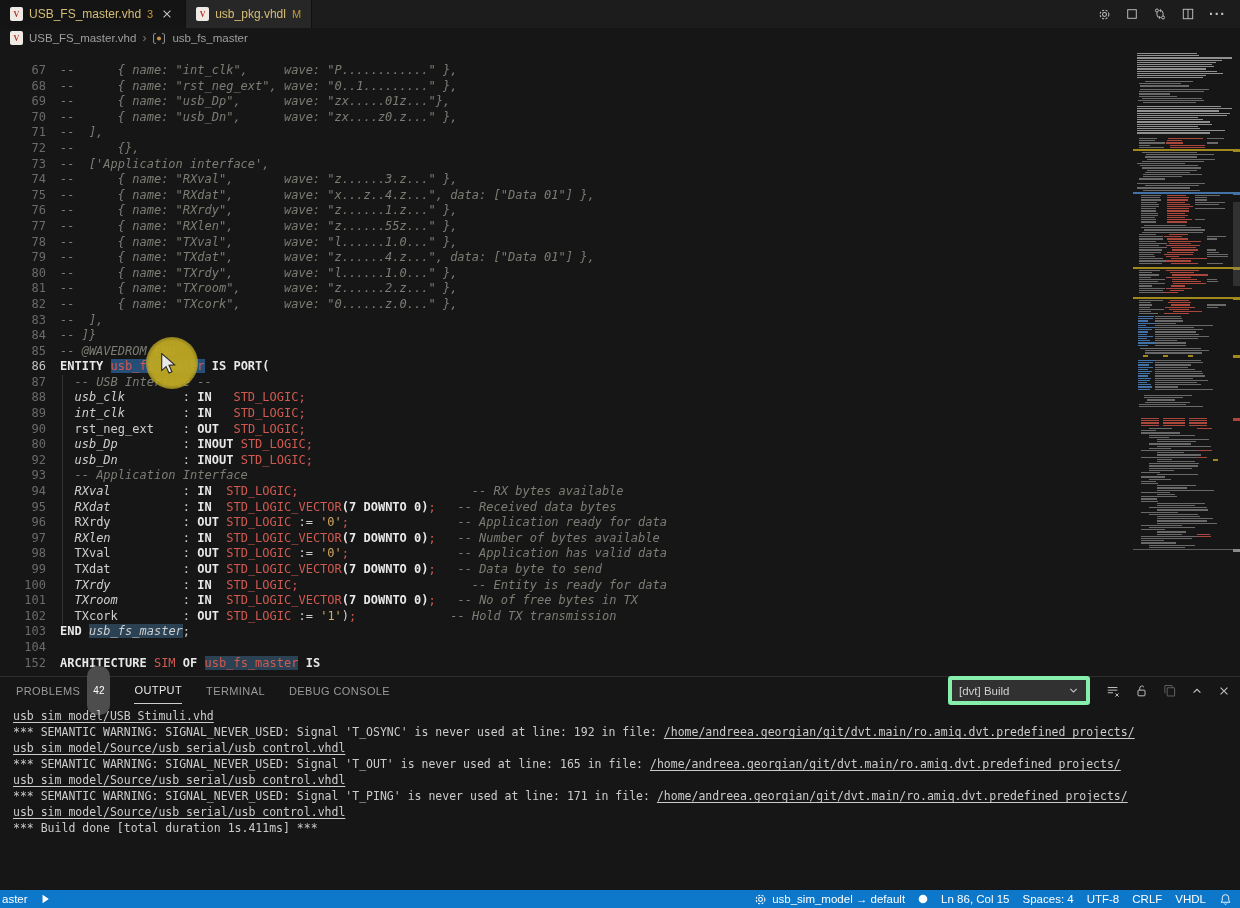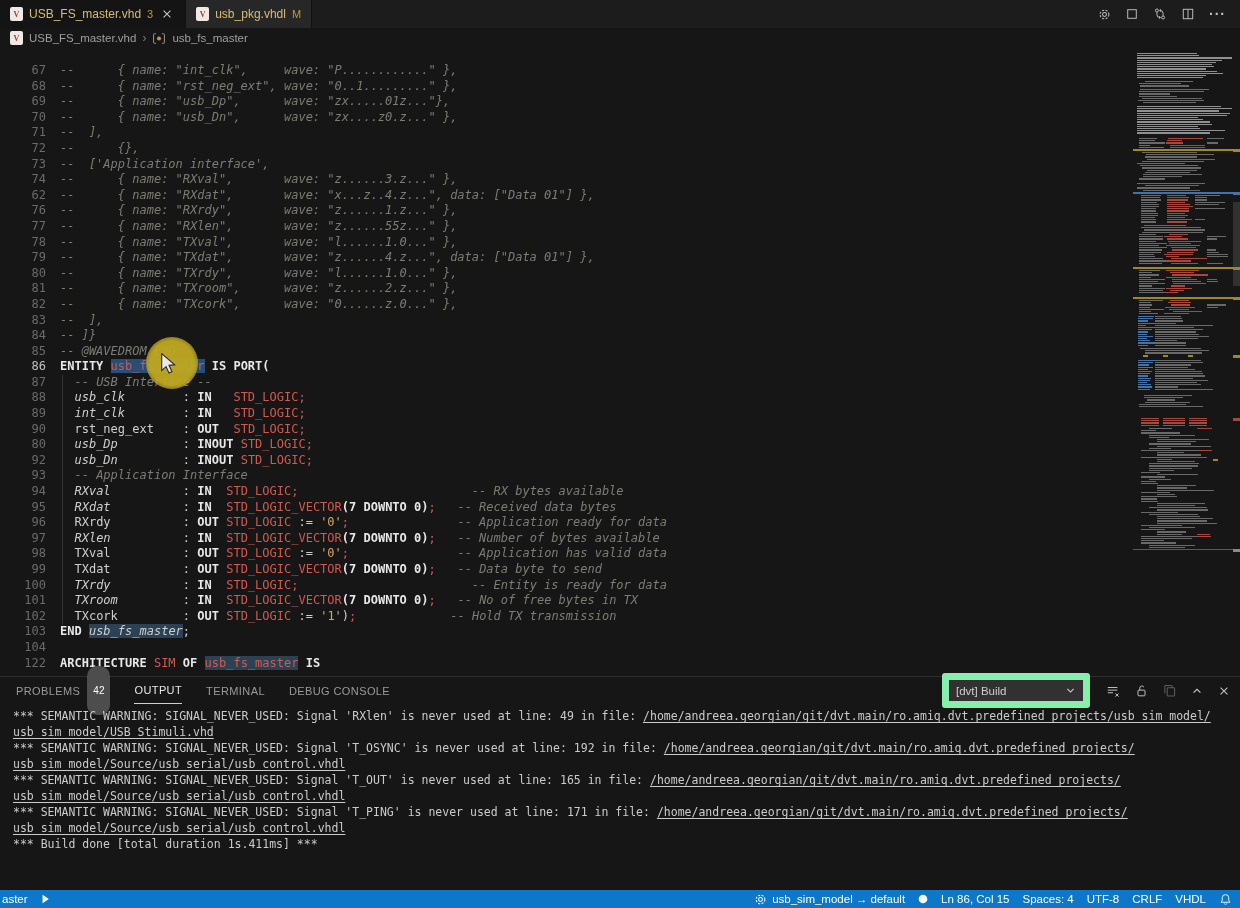--- a/index.html
+++ b/index.html
@@ -152,7 +152,7 @@
       <div>72</div>
       <div>73</div>
       <div>74</div>
-      <div>62</div>
+      <div>75</div>
       <div>76</div>
       <div>77</div>
       <div>78</div>

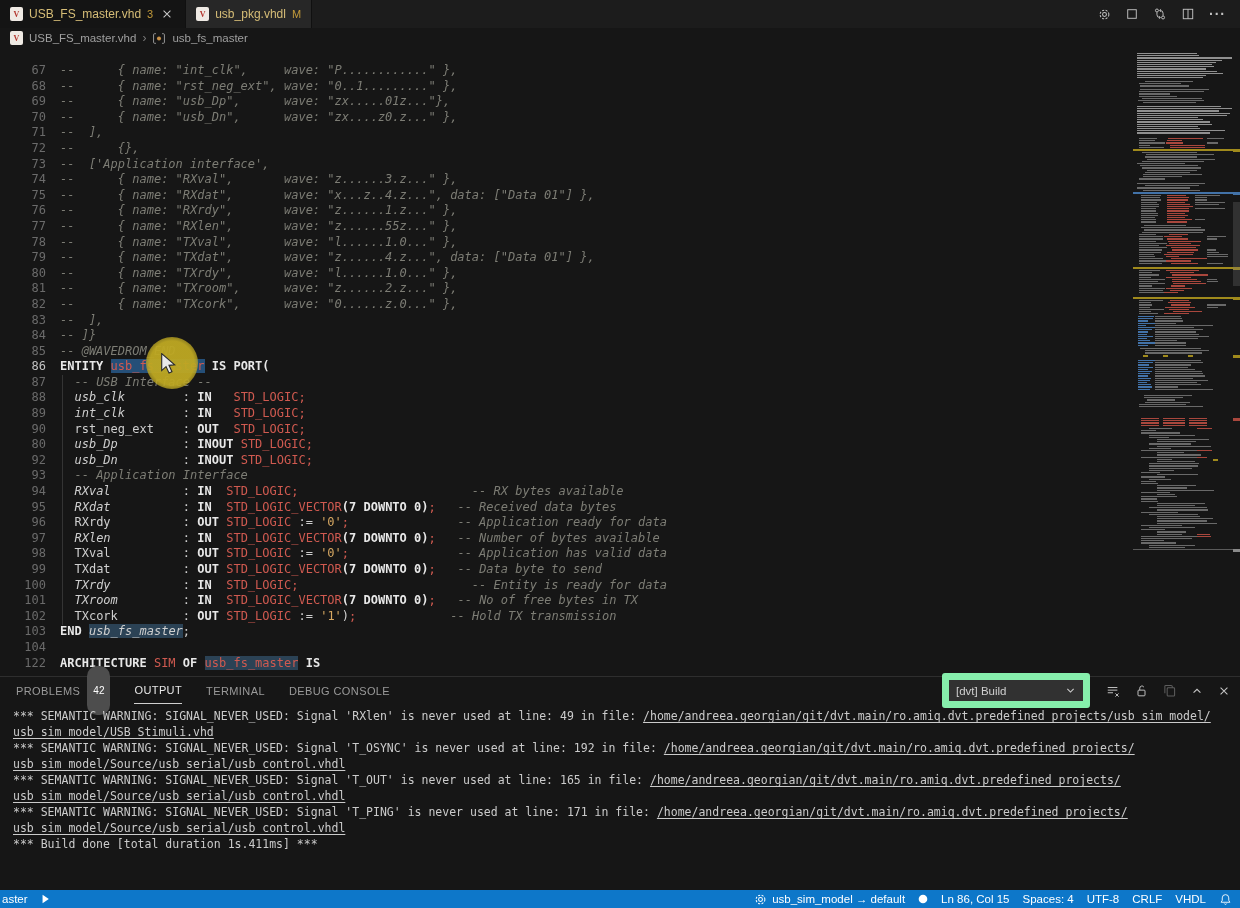--- a/index.html
+++ b/index.html
@@ -182,7 +182,7 @@
       <div>102</div>
       <div>103</div>
       <div>104</div>
-      <div>122</div>
+      <div>152</div>
     </div>
   <div id="code"><div class="code-line"><span class="tk-cm">--      { name: "int_clk",     wave: "P............" },</span></div><div class="code-line"><span class="tk-cm">--      { name: "rst_neg_ext", wave: "0..1........." },</span></div><div class="code-line"><span class="tk-cm">--      { name: "usb_Dp",      wave: "zx.....01z..."},</span></div><div class="code-line"><span class="tk-cm">--      { name: "usb_Dn",      wave: "zx....z0.z..." },</span></div><div class="code-line"><span class="tk-cm">--  ],</span></div><div class="code-line"><span class="tk-cm">--      {},</span></div><div class="code-line"><span class="tk-cm">--  ['Application interface',</span></div><div class="code-line"><span class="tk-cm">--      { name: "RXval",       wave: "z......3.z..." },</span></div><div class="code-line"><span class="tk-cm">--      { name: "RXdat",       wave: "x...z..4.z...", data: ["Data 01"] },</span></div><div class="code-line"><span class="tk-cm">--      { name: "RXrdy",       wave: "z......1.z..." },</span></div><div class="code-line"><span class="tk-cm">--      { name: "RXlen",       wave: "z......55z..." },</span></div><div class="code-line"><span class="tk-cm">--      { name: "TXval",       wave: "l......1.0..." },</span></div><div class="code-line"><span class="tk-cm">--      { name: "TXdat",       wave: "z......4.z...", data: ["Data 01"] },</span></div><div class="code-line"><span class="tk-cm">--      { name: "TXrdy",       wave: "l......1.0..." },</span></div><div class="code-line"><span class="tk-cm">--      { name: "TXroom",      wave: "z......2.z..." },</span></div><div class="code-line"><span class="tk-cm">--      { name: "TXcork",      wave: "0......z.0..." },</span></div><div class="code-line"><span class="tk-cm">--  ],</span></div><div class="code-line"><span class="tk-cm">-- ]}</span></div><div class="code-line"><span class="tk-cm">-- @WAVEDROM_END</span></div><div class="code-line"><span class="tk-kw">ENTITY </span><span class="tk-ty tk-sel">usb_fs_master</span><span class="tk-pn"> </span><span class="tk-kw">IS PORT(</span></div><div class="code-line"><span class="tk-pn">  </span><span class="tk-cm">-- USB Interface --</span></div><div class="code-line"><span class="tk-pn">  </span><span class="tk-idi">usb_clk</span><span class="tk-pn">        : </span><span class="tk-kw">IN</span><span class="tk-pn">   </span><span class="tk-ty">STD_LOGIC</span><span class="tk-sc">;</span></div><div class="code-line"><span class="tk-pn">  </span><span class="tk-idi">int_clk</span><span class="tk-pn">        : </span><span class="tk-kw">IN</span><span class="tk-pn">   </span><span class="tk-ty">STD_LOGIC</span><span class="tk-sc">;</span></div><div class="code-line"><span class="tk-pn">  </span><span class="tk-id">rst_neg_ext</span><span class="tk-pn">    : </span><span class="tk-kw">OUT</span><span class="tk-pn">  </span><span class="tk-ty">STD_LOGIC</span><span class="tk-sc">;</span></div><div class="code-line"><span class="tk-pn">  </span><span class="tk-idi">usb_Dp</span><span class="tk-pn">         : </span><span class="tk-kw">INOUT</span><span class="tk-pn"> </span><span class="tk-ty">STD_LOGIC</span><span class="tk-sc">;</span></div><div class="code-line"><span class="tk-pn">  </span><span class="tk-idi">usb_Dn</span><span class="tk-pn">         : </span><span class="tk-kw">INOUT</span><span class="tk-pn"> </span><span class="tk-ty">STD_LOGIC</span><span class="tk-sc">;</span></div><div class="code-line"><span class="tk-pn">  </span><span class="tk-cm">-- Application Interface</span></div><div class="code-line"><span class="tk-pn">  </span><span class="tk-idi">RXval</span><span class="tk-pn">          : </span><span class="tk-kw">IN</span><span class="tk-pn">  </span><span class="tk-ty">STD_LOGIC</span><span class="tk-sc">;</span><span class="tk-pn">                        </span><span class="tk-cm">-- RX bytes available</span></div><div class="code-line"><span class="tk-pn">  </span><span class="tk-idi">RXdat</span><span class="tk-pn">          : </span><span class="tk-kw">IN</span><span class="tk-pn">  </span><span class="tk-ty">STD_LOGIC_VECTOR</span><span class="tk-kw">(7 </span><span class="tk-kw">DOWNTO</span><span class="tk-kw"> 0)</span><span class="tk-sc">;</span><span class="tk-pn">   </span><span class="tk-cm">-- Received data bytes</span></div><div class="code-line"><span class="tk-pn">  </span><span class="tk-id">RXrdy</span><span class="tk-pn">          : </span><span class="tk-kw">OUT</span><span class="tk-pn"> </span><span class="tk-ty">STD_LOGIC</span><span class="tk-pn"> := </span><span class="tk-str">'0'</span><span class="tk-sc">;</span><span class="tk-pn">               </span><span class="tk-cm">-- Application ready for data</span></div><div class="code-line"><span class="tk-pn">  </span><span class="tk-idi">RXlen</span><span class="tk-pn">          : </span><span class="tk-kw">IN</span><span class="tk-pn">  </span><span class="tk-ty">STD_LOGIC_VECTOR</span><span class="tk-kw">(7 </span><span class="tk-kw">DOWNTO</span><span class="tk-kw"> 0)</span><span class="tk-sc">;</span><span class="tk-pn">   </span><span class="tk-cm">-- Number of bytes available</span></div><div class="code-line"><span class="tk-pn">  </span><span class="tk-id">TXval</span><span class="tk-pn">          : </span><span class="tk-kw">OUT</span><span class="tk-pn"> </span><span class="tk-ty">STD_LOGIC</span><span class="tk-pn"> := </span><span class="tk-str">'0'</span><span class="tk-sc">;</span><span class="tk-pn">               </span><span class="tk-cm">-- Application has valid data</span></div><div class="code-line"><span class="tk-pn">  </span><span class="tk-id">TXdat</span><span class="tk-pn">          : </span><span class="tk-kw">OUT</span><span class="tk-pn"> </span><span class="tk-ty">STD_LOGIC_VECTOR</span><span class="tk-kw">(7 </span><span class="tk-kw">DOWNTO</span><span class="tk-kw"> 0)</span><span class="tk-sc">;</span><span class="tk-pn">   </span><span class="tk-cm">-- Data byte to send</span></div><div class="code-line"><span class="tk-pn">  </span><span class="tk-idi">TXrdy</span><span class="tk-pn">          : </span><span class="tk-kw">IN</span><span class="tk-pn">  </span><span class="tk-ty">STD_LOGIC</span><span class="tk-sc">;</span><span class="tk-pn">                        </span><span class="tk-cm">-- Entity is ready for data</span></div><div class="code-line"><span class="tk-pn">  </span><span class="tk-idi">TXroom</span><span class="tk-pn">         : </span><span class="tk-kw">IN</span><span class="tk-pn">  </span><span class="tk-ty">STD_LOGIC_VECTOR</span><span class="tk-kw">(7 </span><span class="tk-kw">DOWNTO</span><span class="tk-kw"> 0)</span><span class="tk-sc">;</span><span class="tk-pn">   </span><span class="tk-cm">-- No of free bytes in TX</span></div><div class="code-line"><span class="tk-pn">  </span><span class="tk-id">TXcork</span><span class="tk-pn">         : </span><span class="tk-kw">OUT</span><span class="tk-pn"> </span><span class="tk-ty">STD_LOGIC</span><span class="tk-pn"> := </span><span class="tk-str">'1'</span><span class="tk-pn">)</span><span class="tk-sc">;</span><span class="tk-pn">             </span><span class="tk-cm">-- Hold TX transmission</span></div><div class="code-line"><span class="tk-kw">END </span><span class="tk-idi tk-hl">usb_fs_master</span><span class="tk-pn">;</span></div><div class="code-line"></div><div class="code-line"><span class="tk-kw">ARCHITECTURE </span><span class="tk-ty">SIM</span><span class="tk-pn"> </span><span class="tk-kw">OF </span><span class="tk-ty tk-hl">usb_fs_master</span><span class="tk-pn"> </span><span class="tk-kw">IS</span></div></div>
   <div class="indent-guide" id="indent-guide" style="top: 327px; height: 249.6px;"></div>

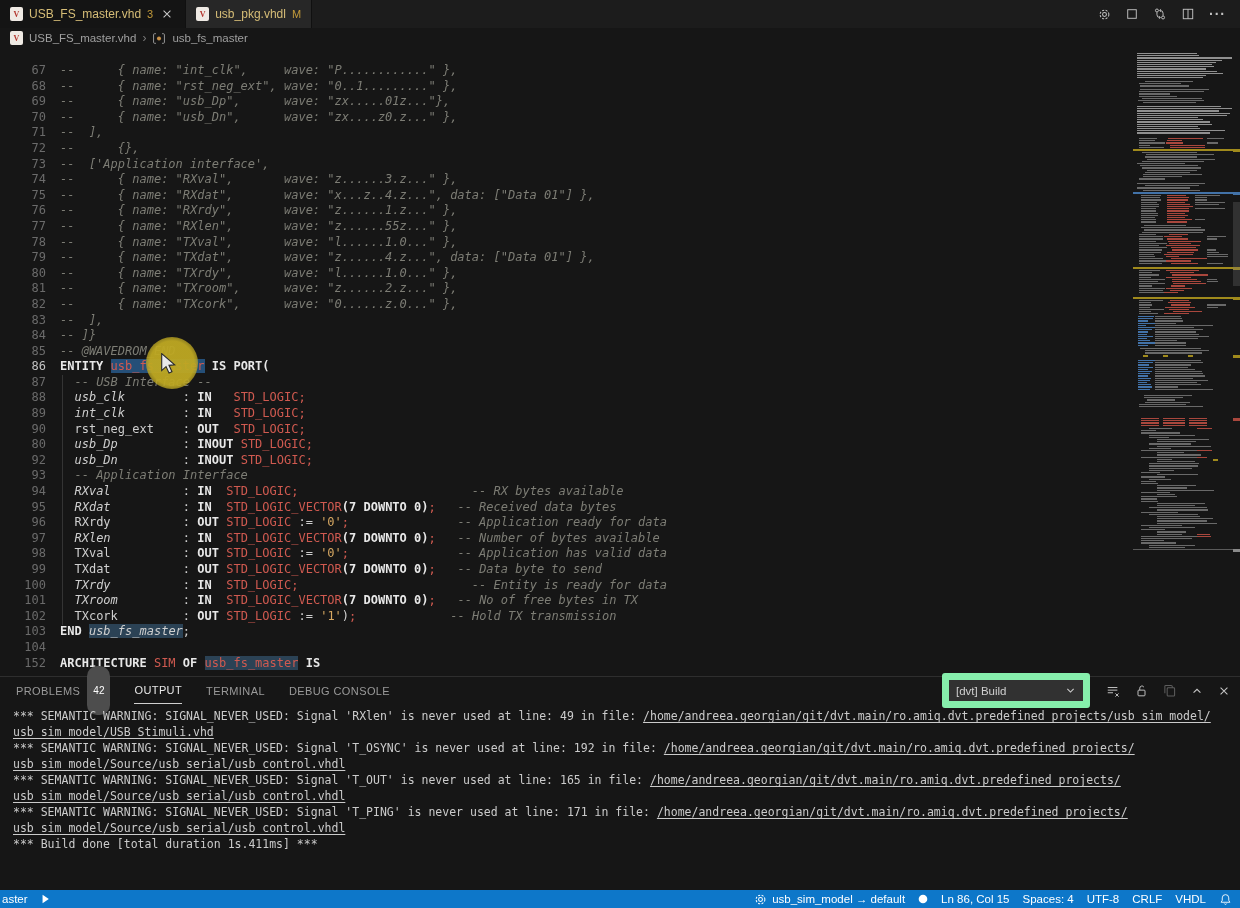--- a/index.html
+++ b/index.html
@@ -61,7 +61,7 @@
   .panel-tab.active{color:#e7e7e7;border-bottom:1px solid #cfcfcf;}
   .pbadge{background:#4d4d4d;color:#fff;border-radius:10px;font-size:10px;padding:19px 6px;letter-spacing:0;}
   .panel-right{display:flex;align-items:center;gap:16px;}
-  .channel-select{width:120px;height:21px;background:#313131;border:7px solid #86efac;border-radius:3px;color:#cfcfcf;
+  .channel-select{width:120px;height:21px;background:#313131;border:4px solid #86efac;border-radius:3px;color:#cfcfcf;
                   font-size:11.5px;display:flex;align-items:center;justify-content:space-between;padding:0 7px;}
   .panel-actions{display:flex;align-items:center;gap:15px;color:#c5c5c5;}
   .panel-actions .dis{color:#5d5d5d;}

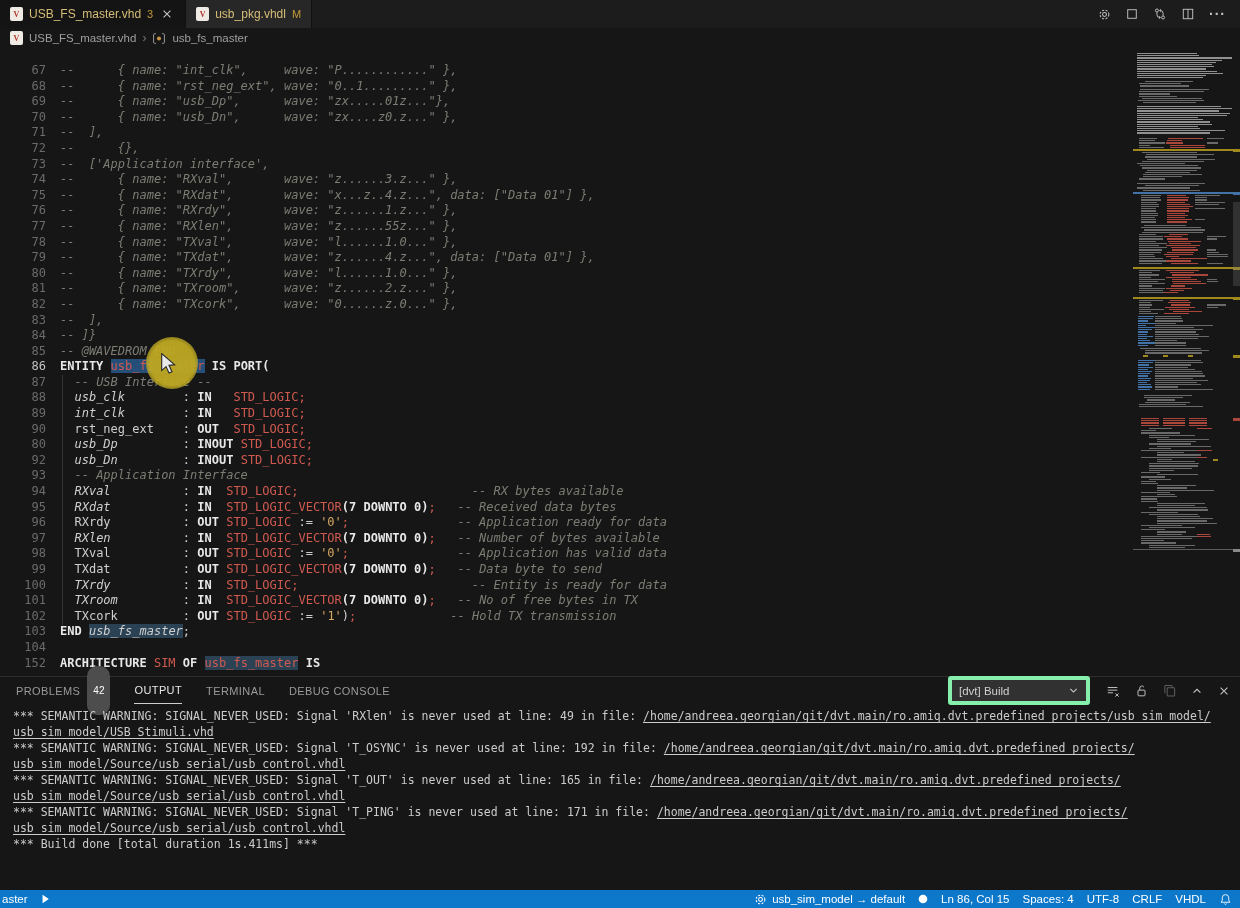--- a/index.html
+++ b/index.html
@@ -585,7 +585,6 @@
     </div>
   </div>
   <div id="output">
-      <div class="out-line"><span>*** SEMANTIC WARNING: SIGNAL_NEVER_USED: Signal 'RXlen' is never used at line: 49 in file: </span><span class="out-link">/home/andreea.georgian/git/dvt.main/ro.amiq.dvt.predefined_projects/usb_sim_model/</span></div>
       <div class="out-line"><span class="out-link">usb_sim_model/USB_Stimuli.vhd</span></div>
       <div class="out-line"><span>*** SEMANTIC WARNING: SIGNAL_NEVER_USED: Signal 'T_OSYNC' is never used at line: 192 in file: </span><span class="out-link">/home/andreea.georgian/git/dvt.main/ro.amiq.dvt.predefined_projects/</span></div>
       <div class="out-line"><span class="out-link">usb_sim_model/Source/usb_serial/usb_control.vhdl</span></div>

